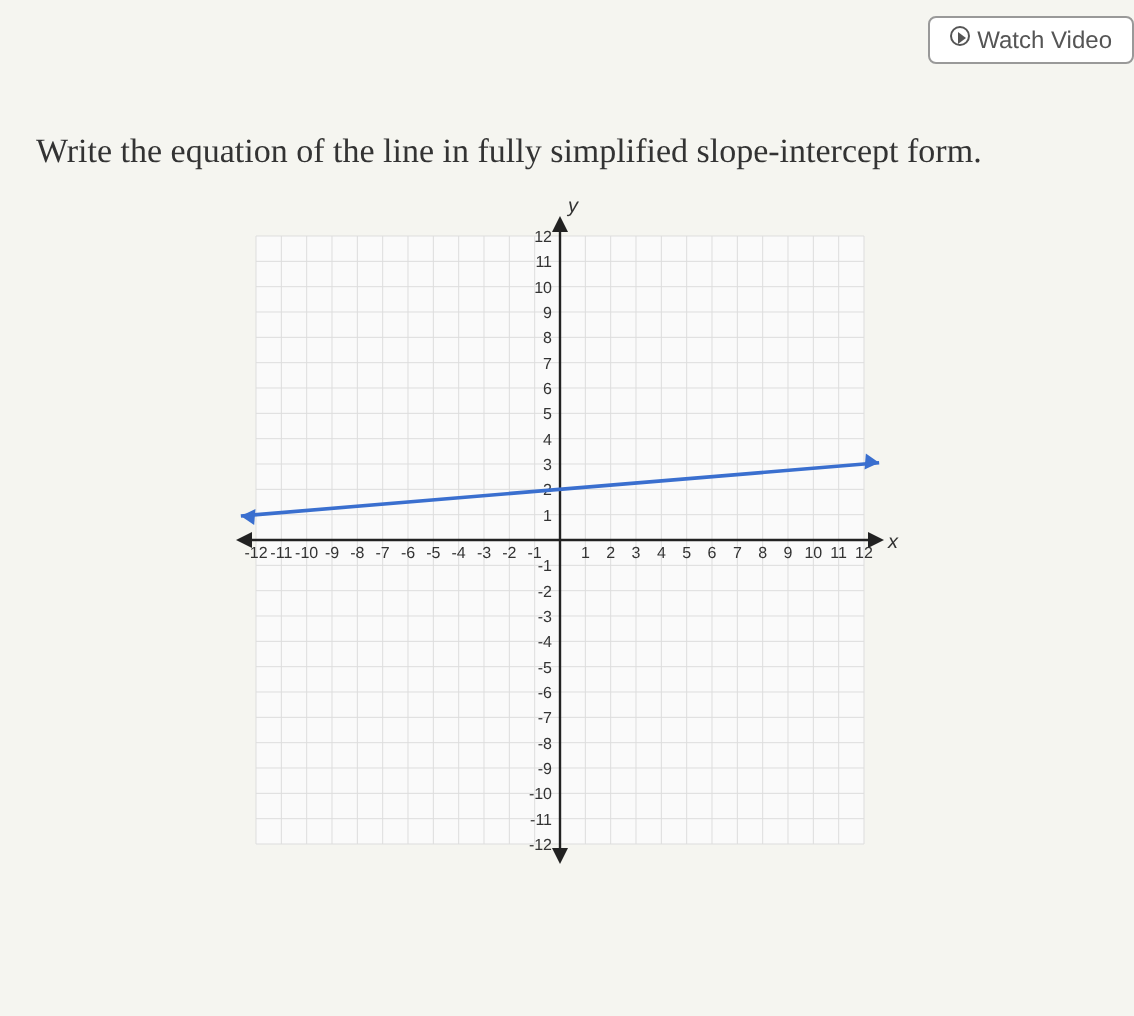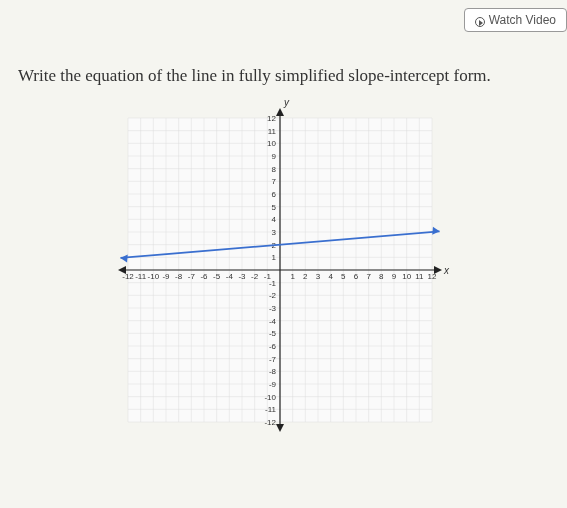--- a/index.html
+++ b/index.html
@@ -23,7 +23,7 @@
       font-size: 12px;
       color: #555;
       display: flex;
-      align-items: flex-end;
+      align-items: flex-start;
       gap: 4px;
       cursor: pointer;
     }

